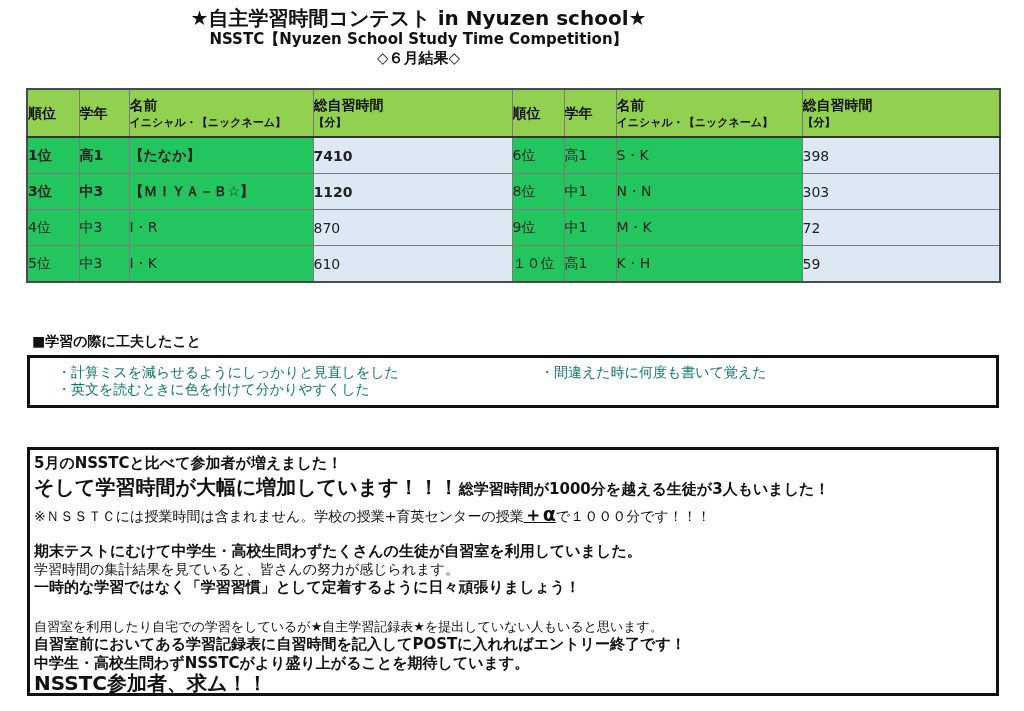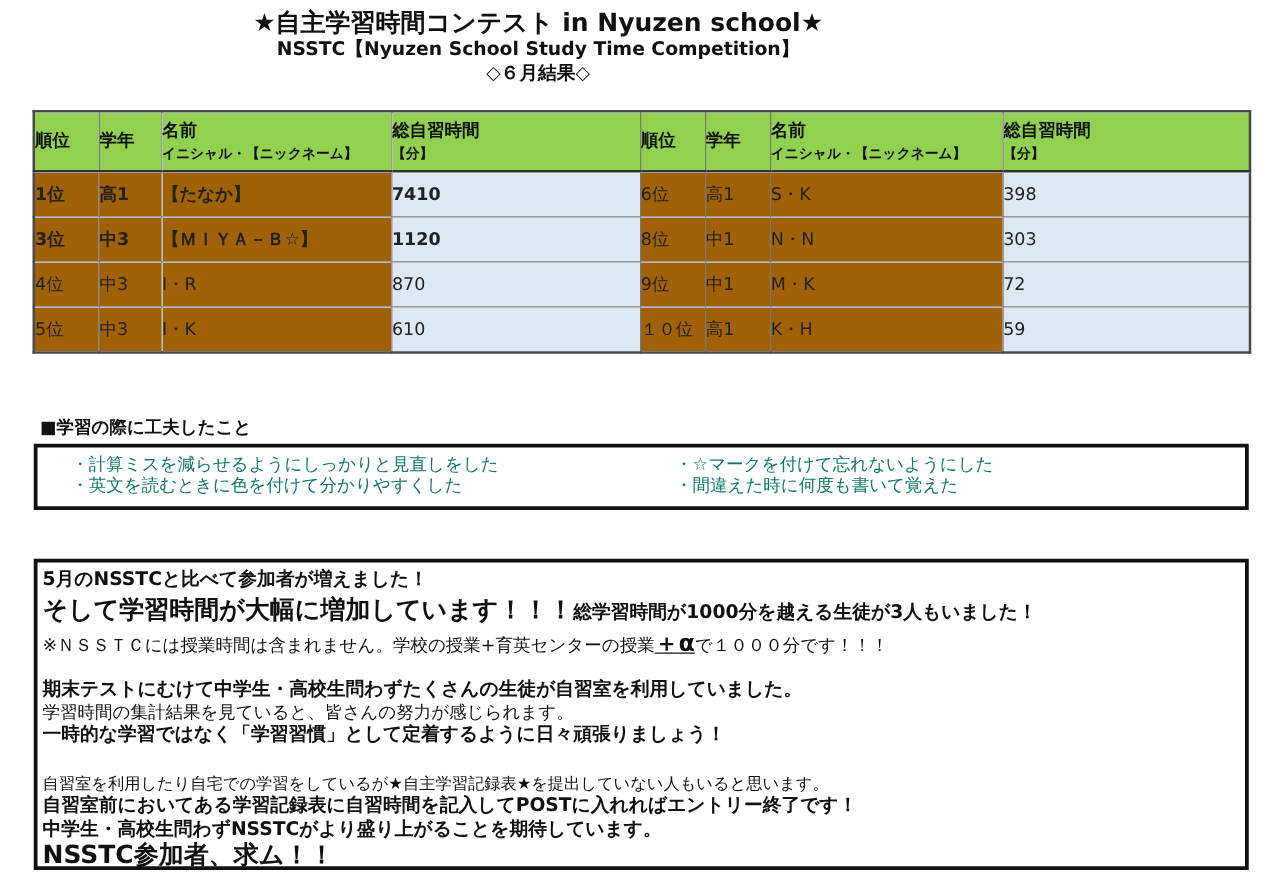--- a/index.html
+++ b/index.html
@@ -7,7 +7,7 @@
       width: 1024px; height: 711px; position: relative; overflow: hidden;
       font-family: "DejaVu Sans", "Liberation Sans", sans-serif; color: #111;
     }
-    .title-block { position: absolute; left: 0; top: 6px; width: 837px; text-align: center; padding-left: 12px; }
+    .title-block { position: absolute; left: 0; top: 6px; width: 837px; text-align: center; }
     .title { font-size: 20px; font-weight: bold; line-height: 24px; letter-spacing: 0px; }
     .subtitle { font-size: 15px; font-weight: bold; line-height: 19px; }
     .month { font-size: 15px; font-weight: bold; line-height: 19px; }

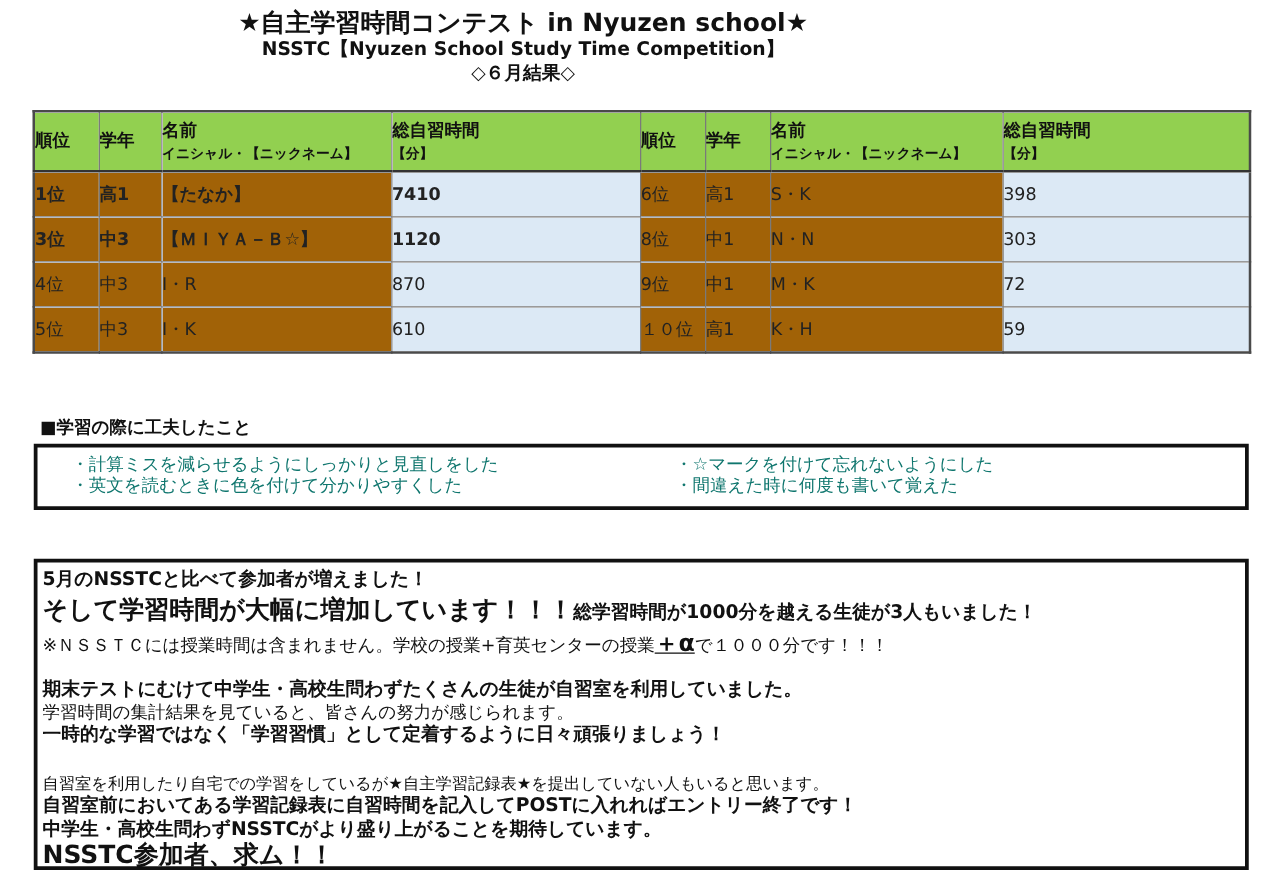--- a/index.html
+++ b/index.html
@@ -27,7 +27,7 @@
     }
     table.rank th .h1 { font-size: 14px; line-height: 20px; display: block; }
     table.rank th .h2 { font-size: 11px; line-height: 16px; display: block; font-weight: bold; }
-    table.rank td { height: 35px; background: #a16207; color: #222; }
+    table.rank td { height: 35px; background: #22c55e; color: #222; }
     table.rank td.time { background: #dce9f5; }
     table.rank tr.top td.l { font-weight: bold; font-size: 14px; }
     table.rank td.rankl { border-left: 1px solid #222; margin-left: 14px; }

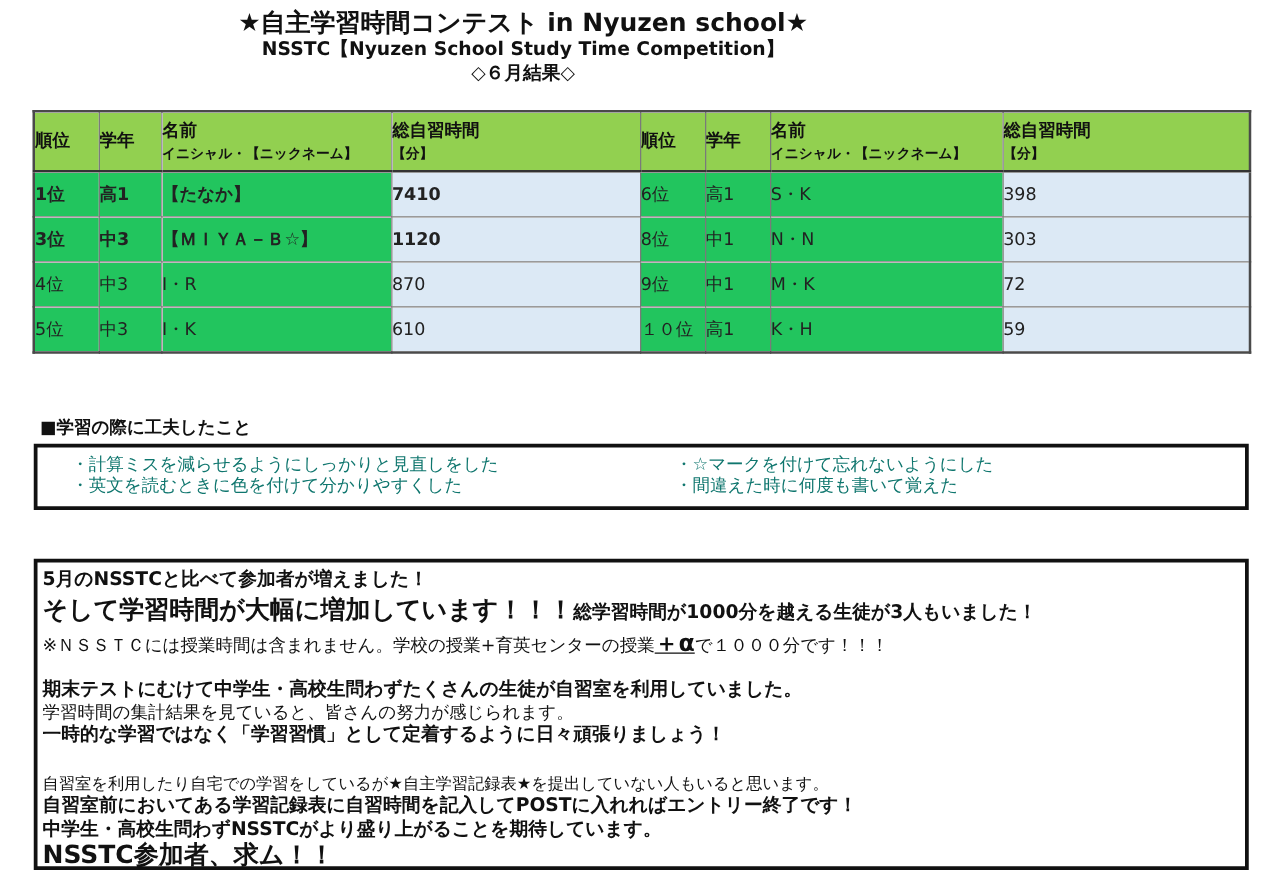--- a/index.html
+++ b/index.html
@@ -154,7 +154,6 @@
     <div>・英文を読むときに色を付けて分かりやすくした</div>
   </div>
   <div class="col right">
-    <div>・☆マークを付けて忘れないようにした</div>
     <div>・間違えた時に何度も書いて覚えた</div>
   </div>
 </div>

